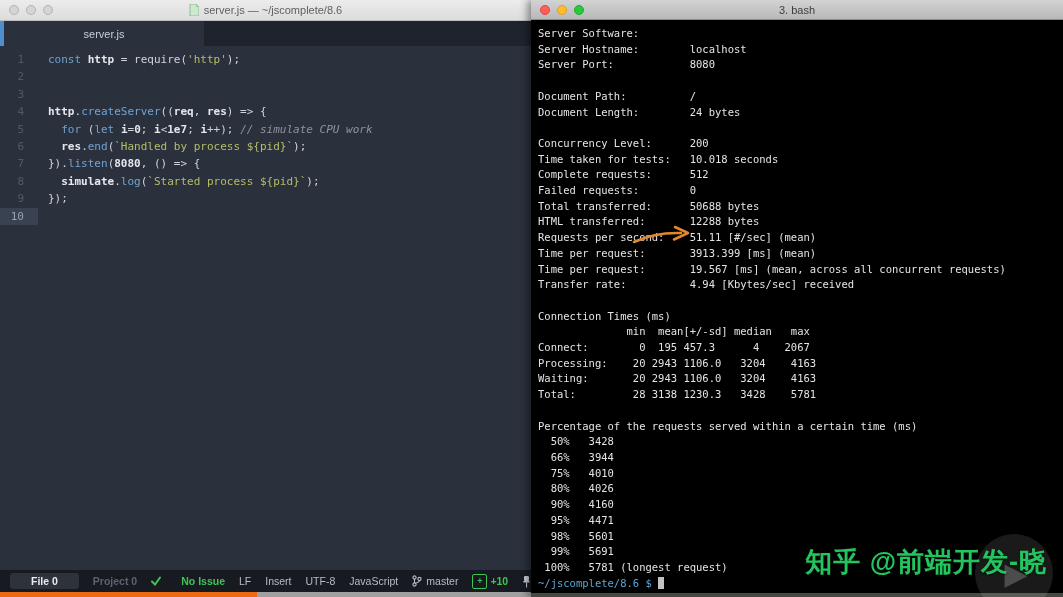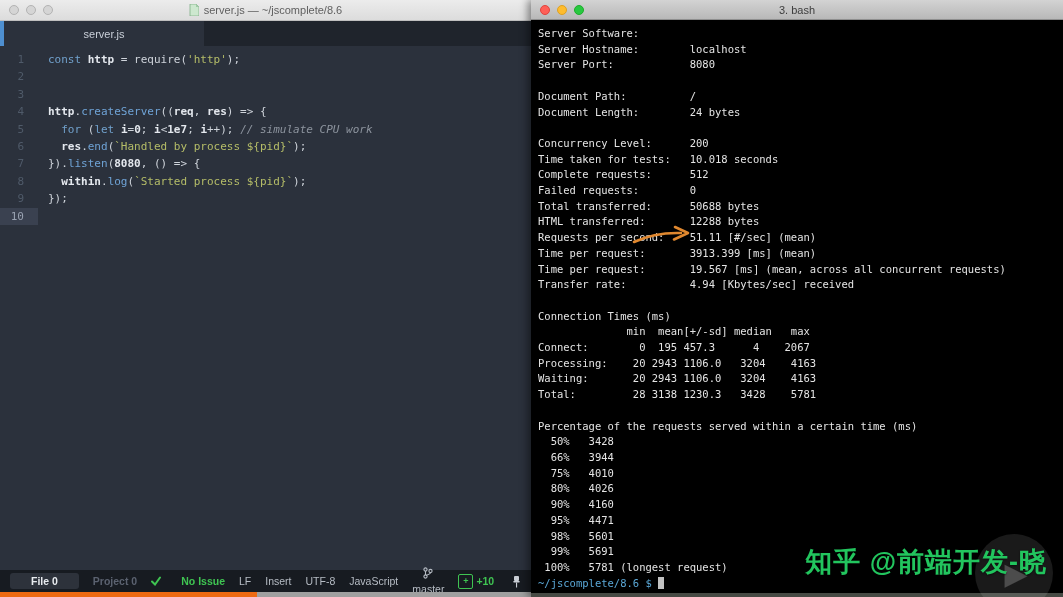--- a/index.html
+++ b/index.html
@@ -136,7 +136,7 @@
       </div>
       <div class="code-row">
         <span class="gutter">8</span>
-        <span class="codetext"><span class="tok-pl">  </span><span class="tok-id">within</span><span class="tok-pl">.</span><span class="tok-fn">log</span><span class="tok-pl">(</span><span class="tok-str">`Started process ${pid}`</span><span class="tok-pl">);</span></span>
+        <span class="codetext"><span class="tok-pl">  </span><span class="tok-id">simulate</span><span class="tok-pl">.</span><span class="tok-fn">log</span><span class="tok-pl">(</span><span class="tok-str">`Started process ${pid}`</span><span class="tok-pl">);</span></span>
       </div>
       <div class="code-row">
         <span class="gutter">9</span>

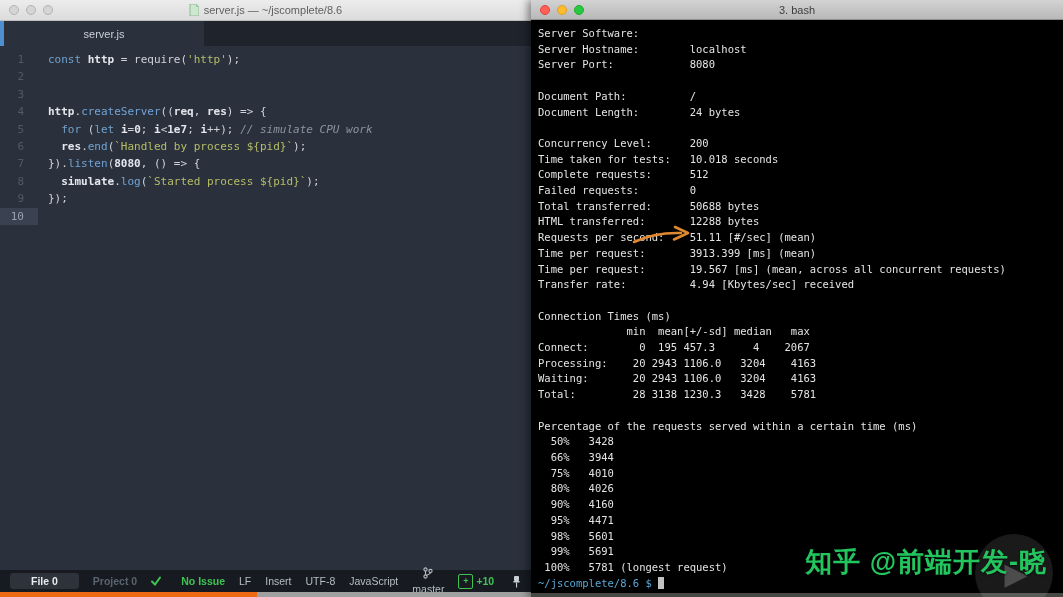--- a/index.html
+++ b/index.html
@@ -48,7 +48,7 @@
   .dim{color:#5b6270;font-weight:bold;}
   .ok{color:#3fc452;display:flex;align-items:center;gap:20px;font-weight:bold;}
   .sb-item{white-space:nowrap;}
-  .branch{display:flex;align-items:center;gap:4px;flex-direction:column;}
+  .branch{display:flex;align-items:center;gap:4px;}
   .diff{color:#3fc452;display:flex;align-items:center;gap:3px;font-weight:bold;}
   .diff-box{width:13px;height:13px;border:1px solid #3fc452;border-radius:2px;display:flex;
             align-items:center;justify-content:center;font-size:9px;line-height:1;}

